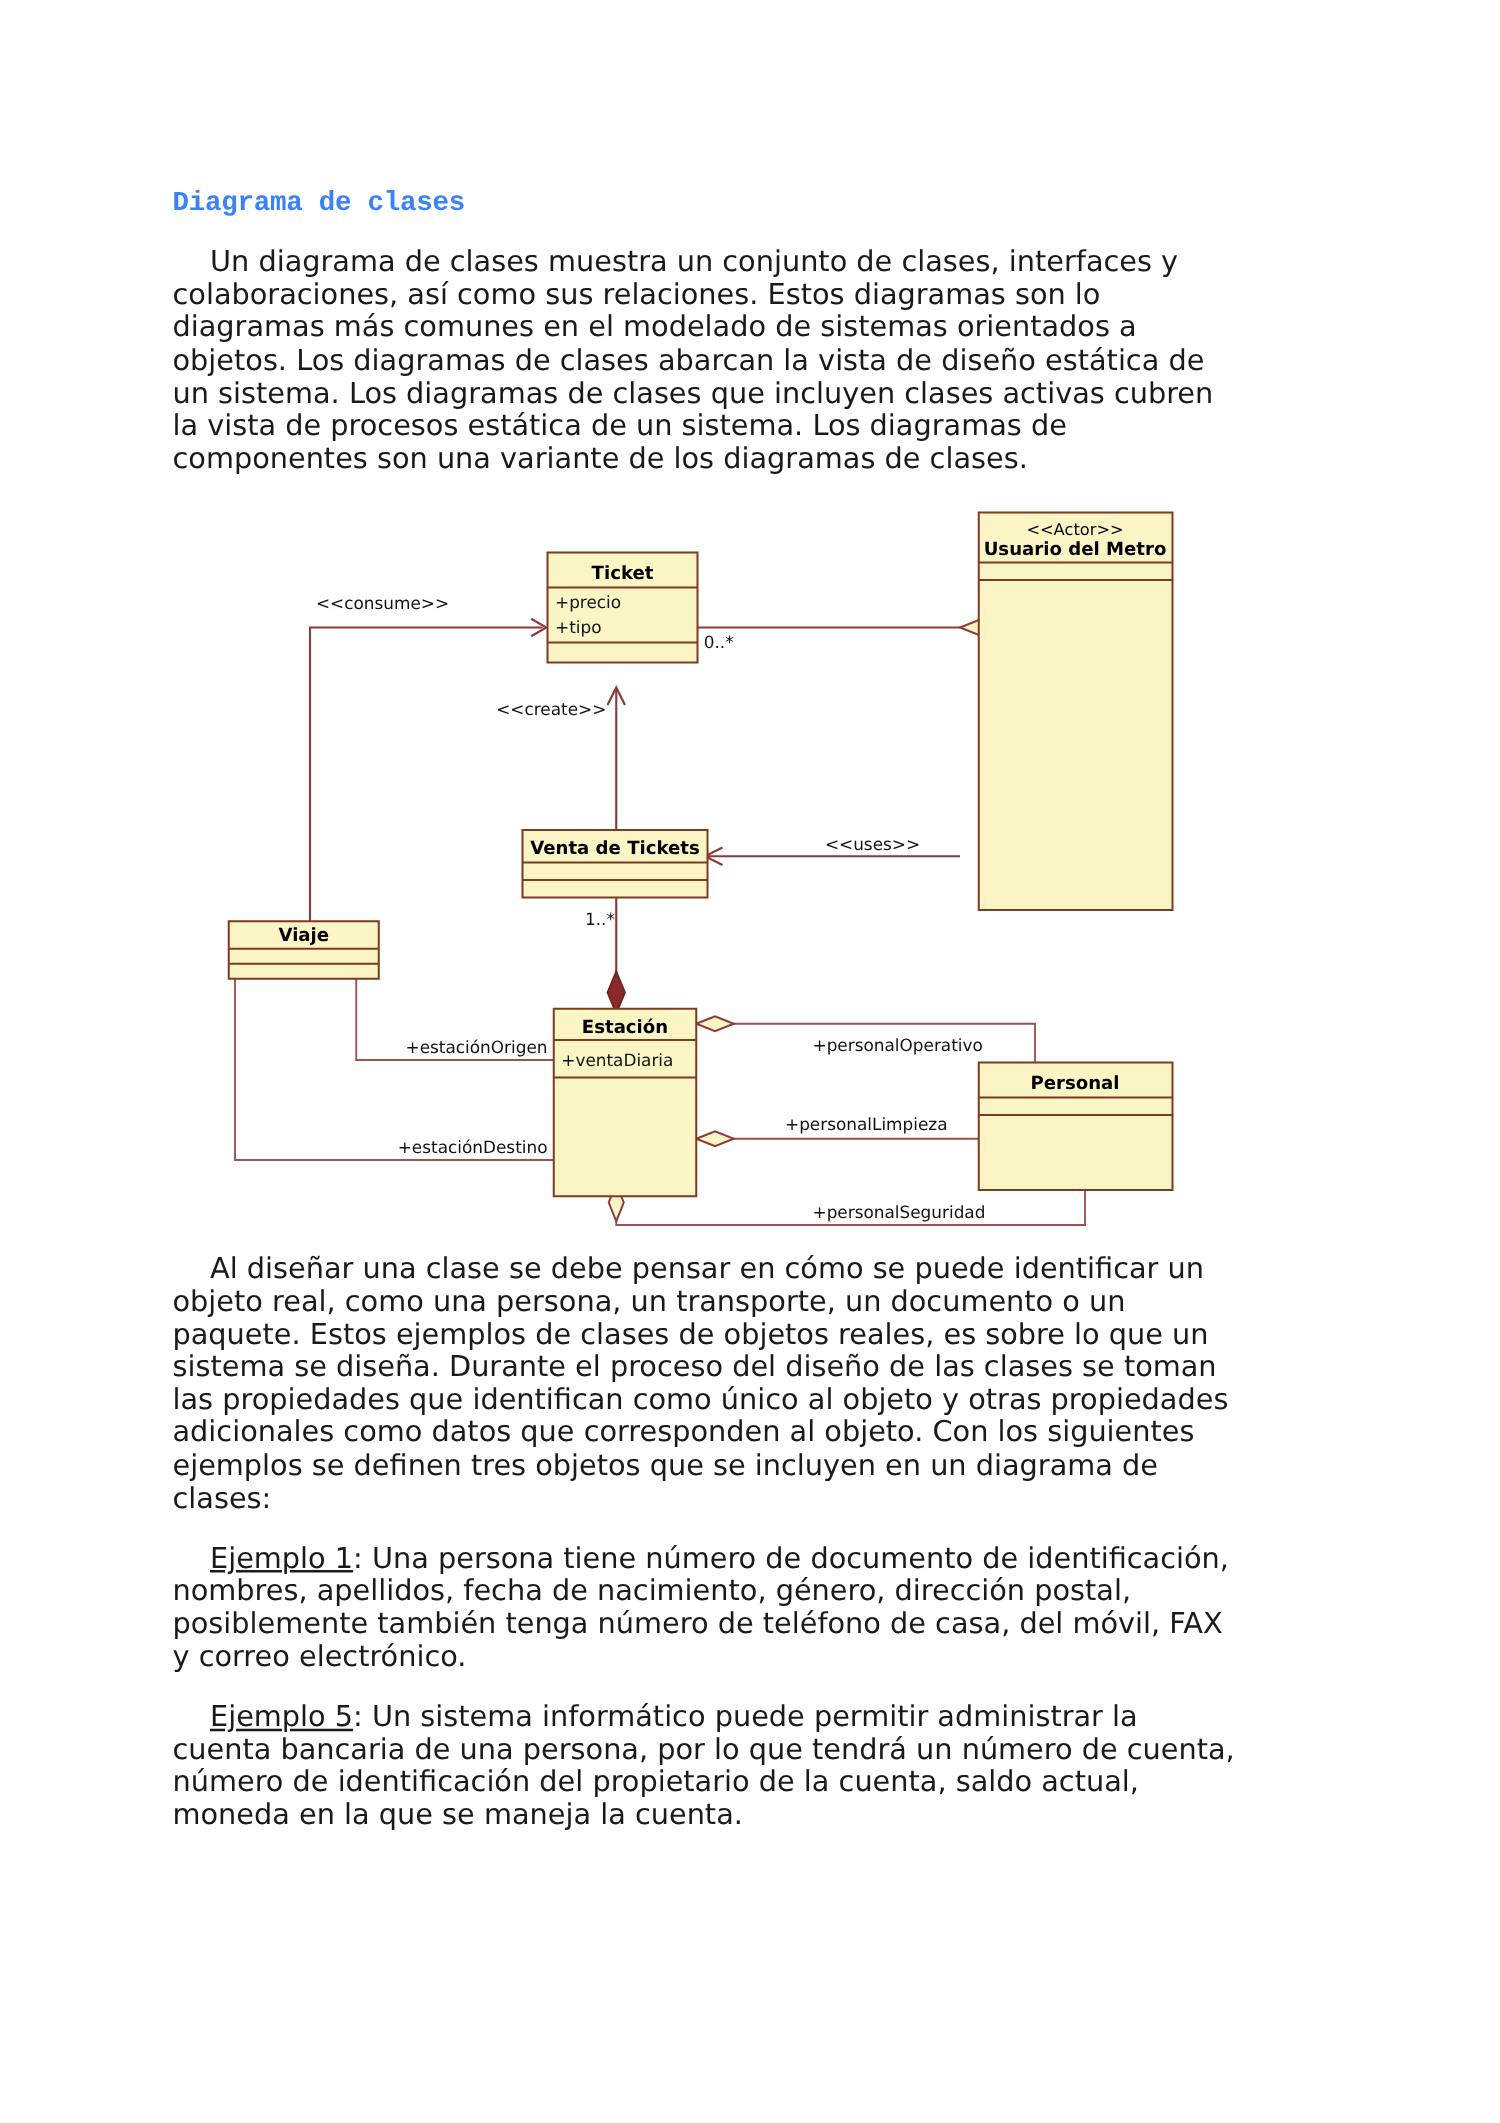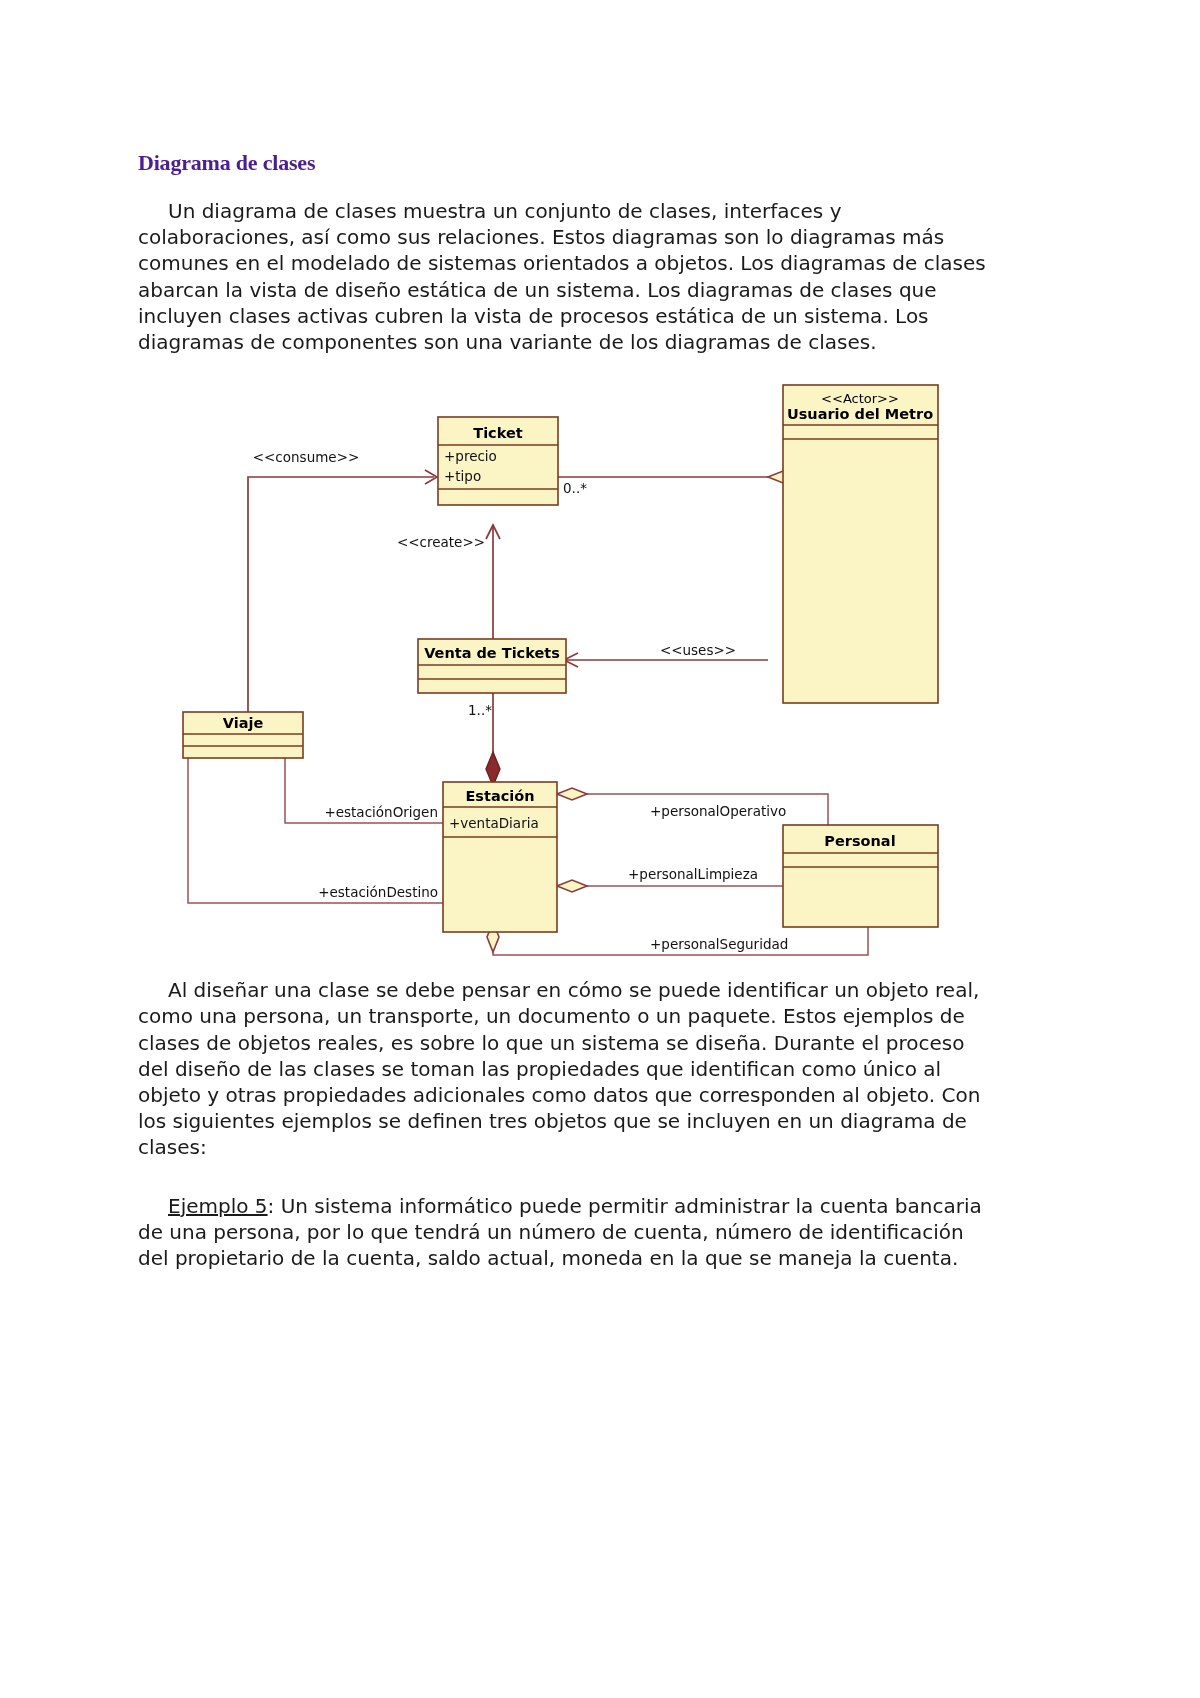--- a/index.html
+++ b/index.html
@@ -29,12 +29,12 @@
     width: 852px;
   }
   h1.doc-title {
-    font-family: Liberation Serif, serif;
+    font-family: Liberation Mono, monospace;
     font-size: 22px;
     font-weight: bold;
     margin: 0 0 22px 0;
     letter-spacing: -0.2px;
-    color: #4c1d95;
+    color: #3b82f6;
   }
   p.body-text {
     font-size: 20px;

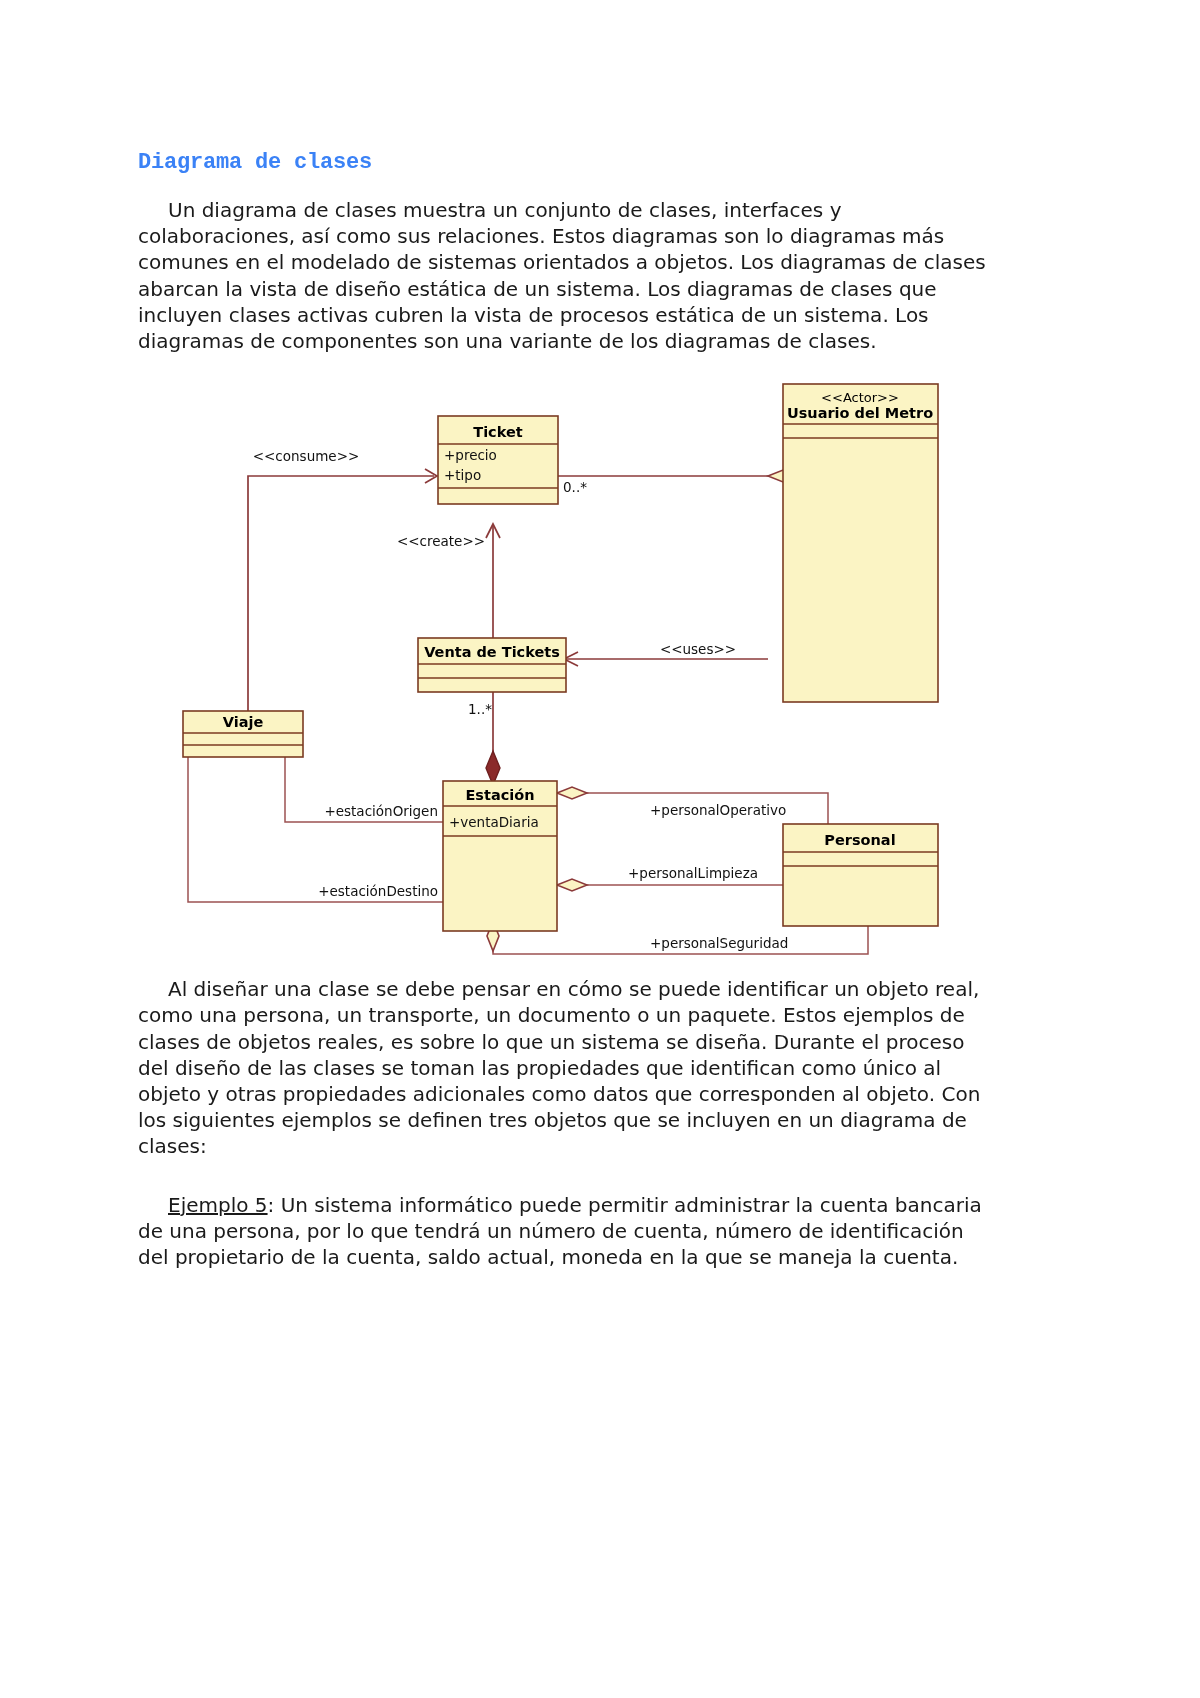--- a/index.html
+++ b/index.html
@@ -37,7 +37,7 @@
     color: #3b82f6;
   }
   p.body-text {
-    font-size: 20px;
+    font-size: 23px;
     line-height: 26.2px;
     margin: 0 0 12px 0;
     text-align: left;

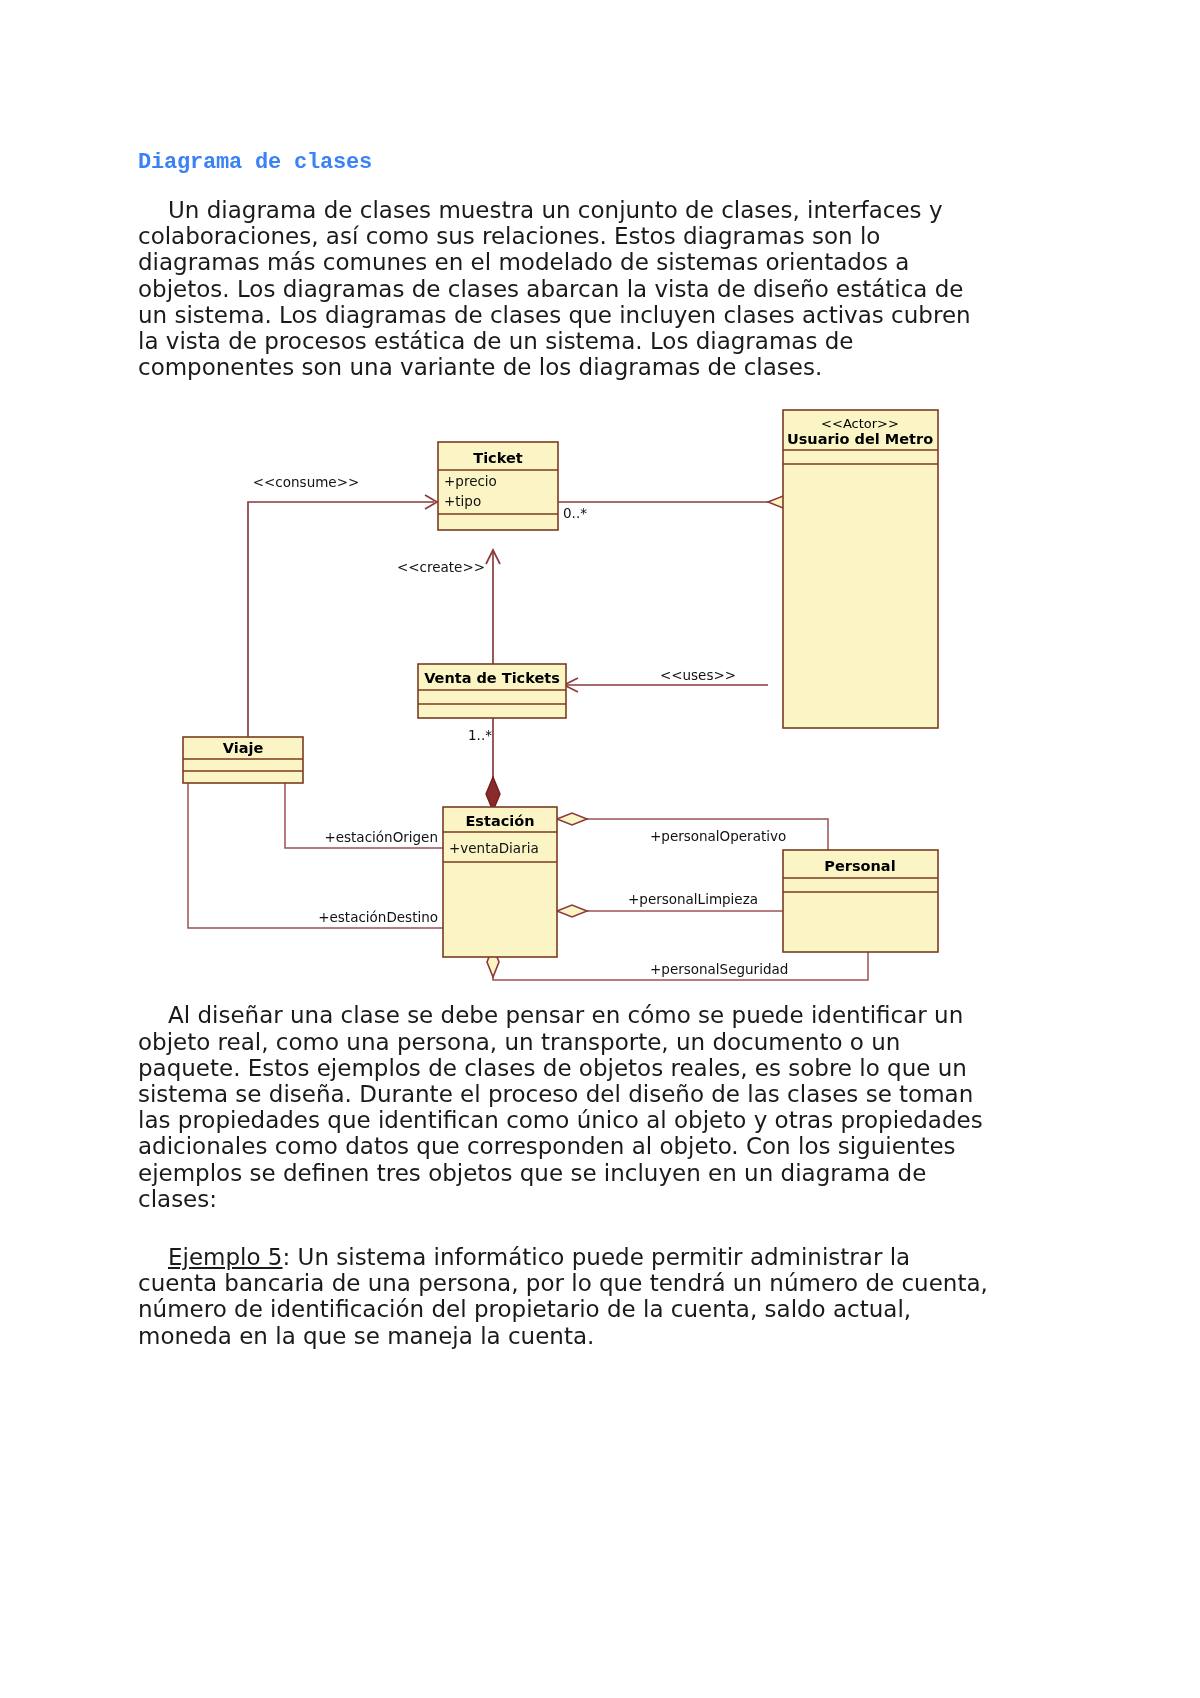--- a/index.html
+++ b/index.html
@@ -197,6 +197,7 @@
 
     <div class="spacer-sm"></div>
 
+    <p class="body-text indent"><span class="underline">Ejemplo 1</span><span>: Una persona tiene número de documento de identificación, nombres, apellidos, fecha de nacimiento, género, dirección postal, posiblemente también tenga número de teléfono de casa, del móvil, FAX y correo electrónico.</span></p>
 
     <div class="spacer-sm"></div>
 

